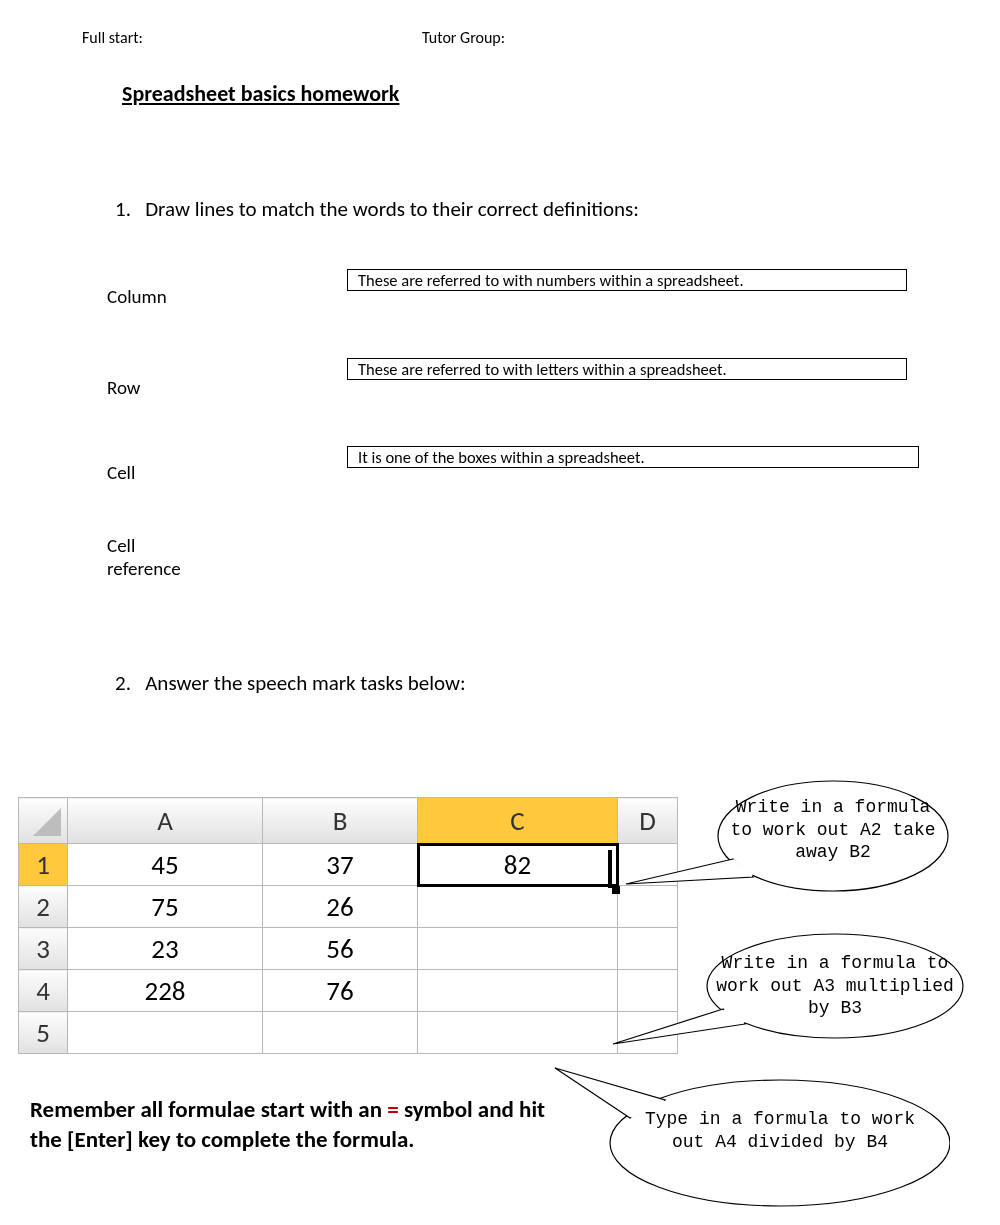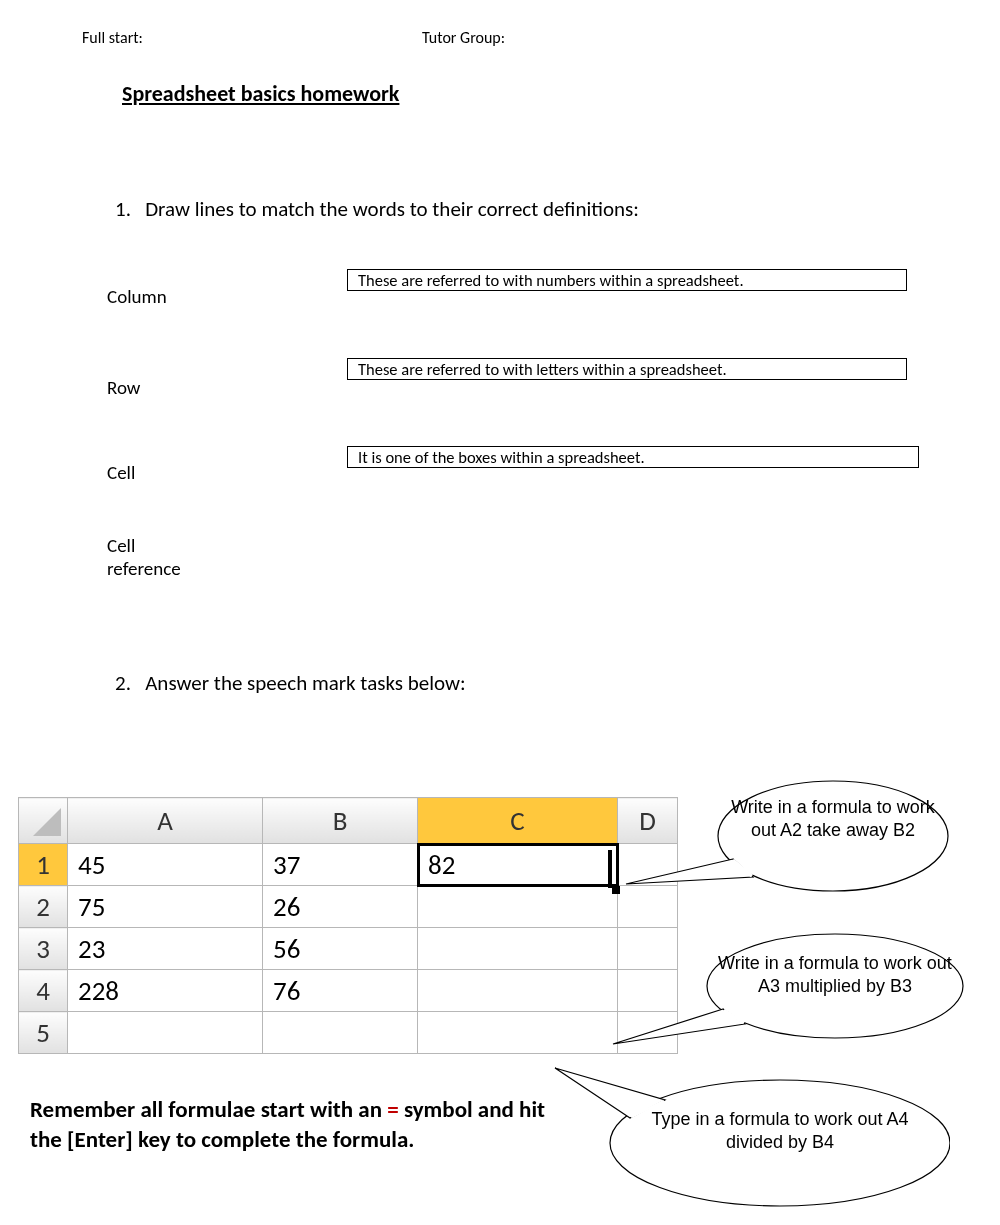--- a/index.html
+++ b/index.html
@@ -23,7 +23,7 @@
   .sheet td.cursor{outline:3px solid #000;outline-offset:-2px;}
   .sheet .corner svg{display:block;}
   
-  .callout{position:absolute;font-size:18px;text-align:center;line-height:1.25;font-family:Liberation Sans, sans-serif;}
+  .callout{position:absolute;font-size:18px;text-align:center;line-height:1.25;font-family:Liberation Mono, monospace;}
   .callout svg{position:absolute;left:0;top:0;}
   .callout .txt{position:absolute;left:0;right:0;}
   .footnote{position:absolute;left:30px;top:1095px;width:540px;font-size:23px;text-align:left;line-height:1.3;font-weight:bold;font-family:Calibri,Arial,sans-serif;}

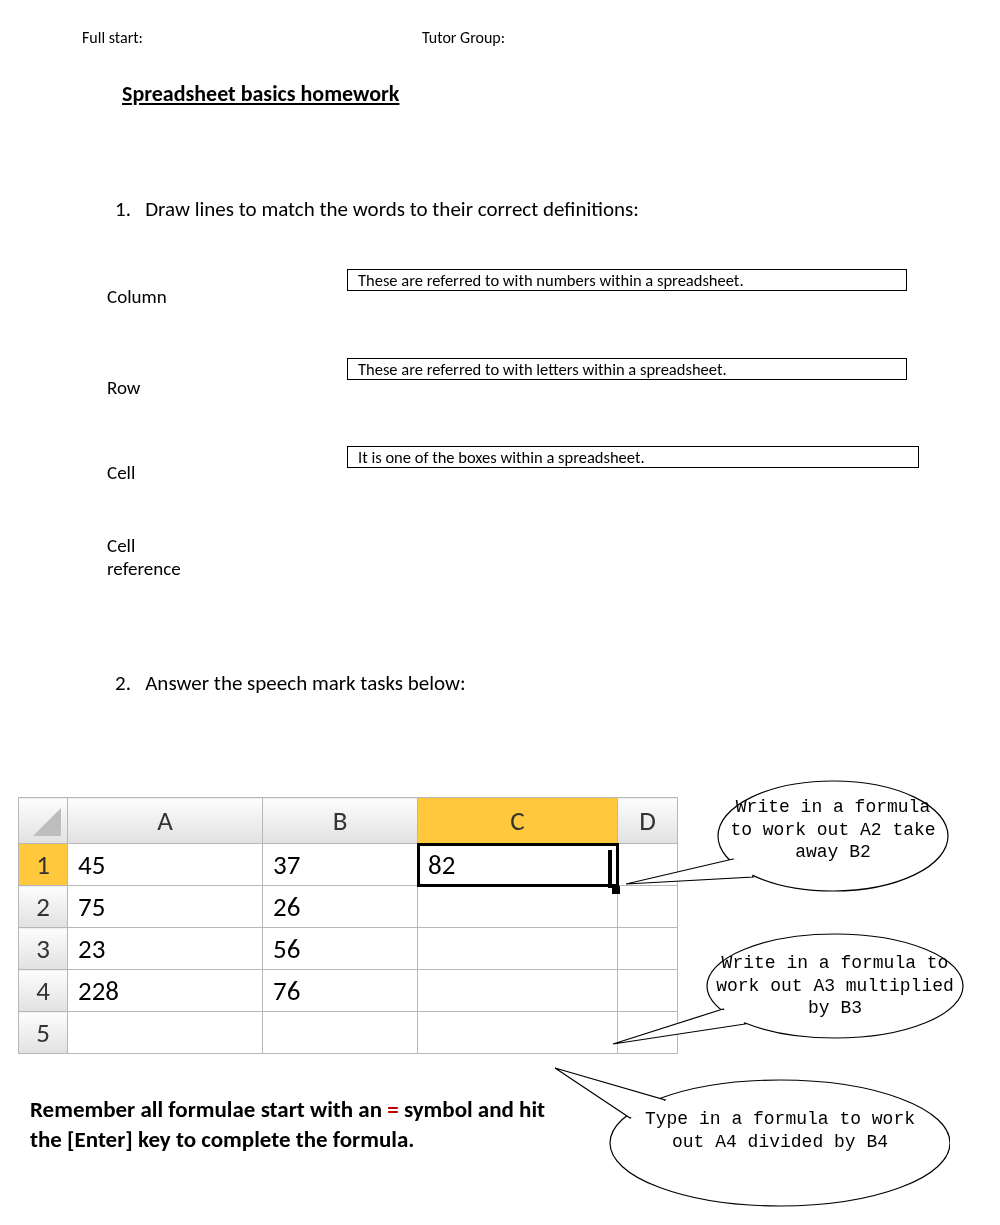--- a/index.html
+++ b/index.html
@@ -19,7 +19,7 @@
   .sheet th.sel{background:#ffc83d;}
   .sheet td.rowhead{background:linear-gradient(#fdfdfd,#e1e1e1);text-align:center;color:#333;width:48px;}
   .sheet td.rowhead.sel{background:#ffc83d;}
-  .sheet td.val{text-align:left;font-family:Calibri,Arial,sans-serif;}
+  .sheet td.val{text-align:center;font-family:Calibri,Arial,sans-serif;}
   .sheet td.cursor{outline:3px solid #000;outline-offset:-2px;}
   .sheet .corner svg{display:block;}
   

